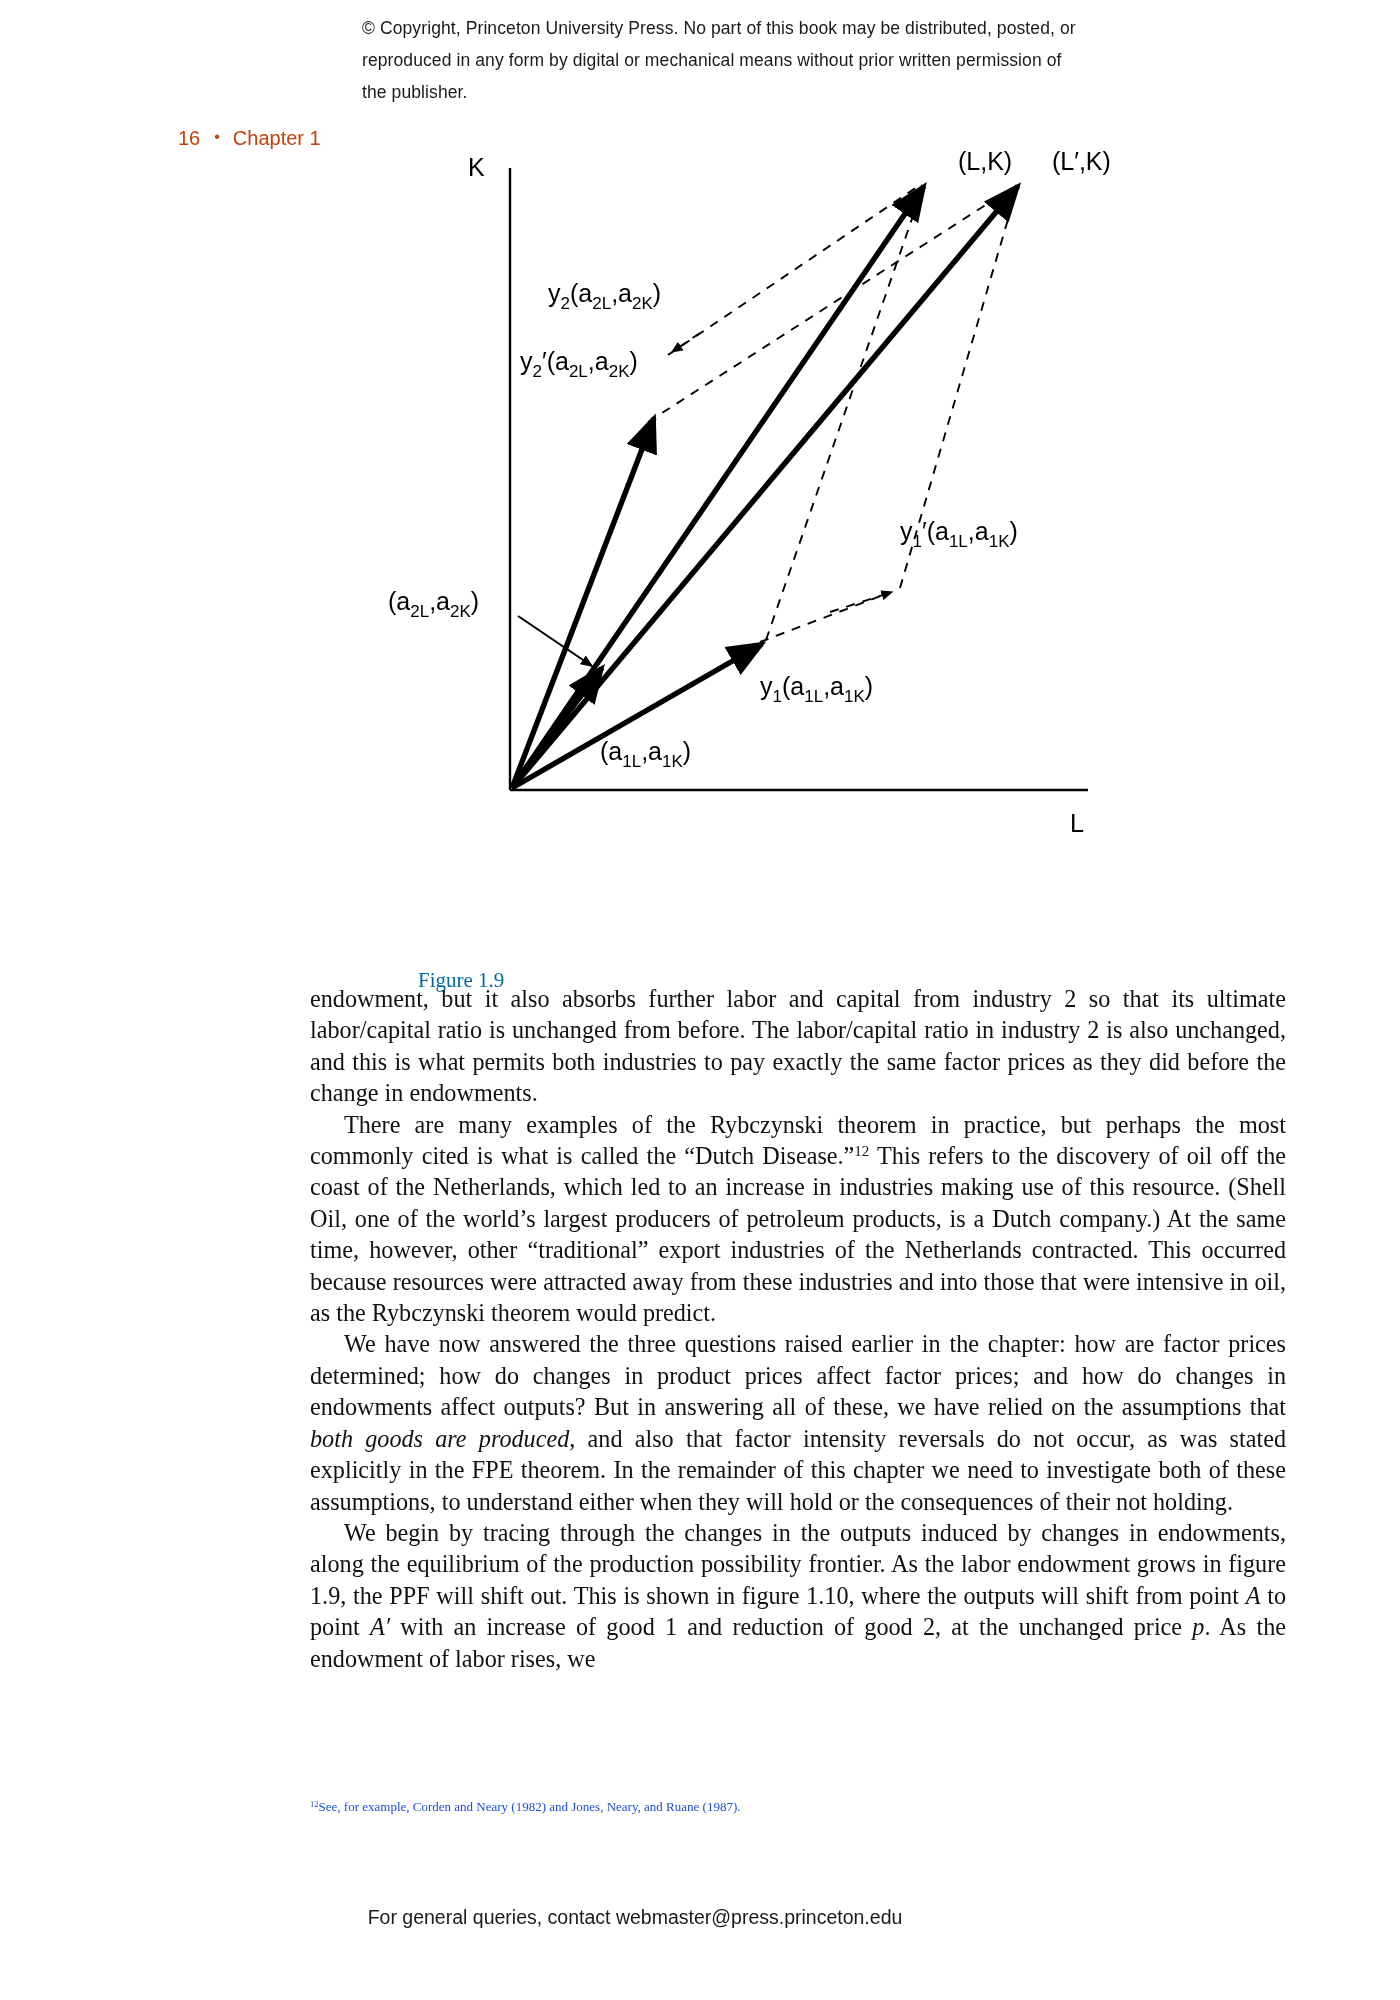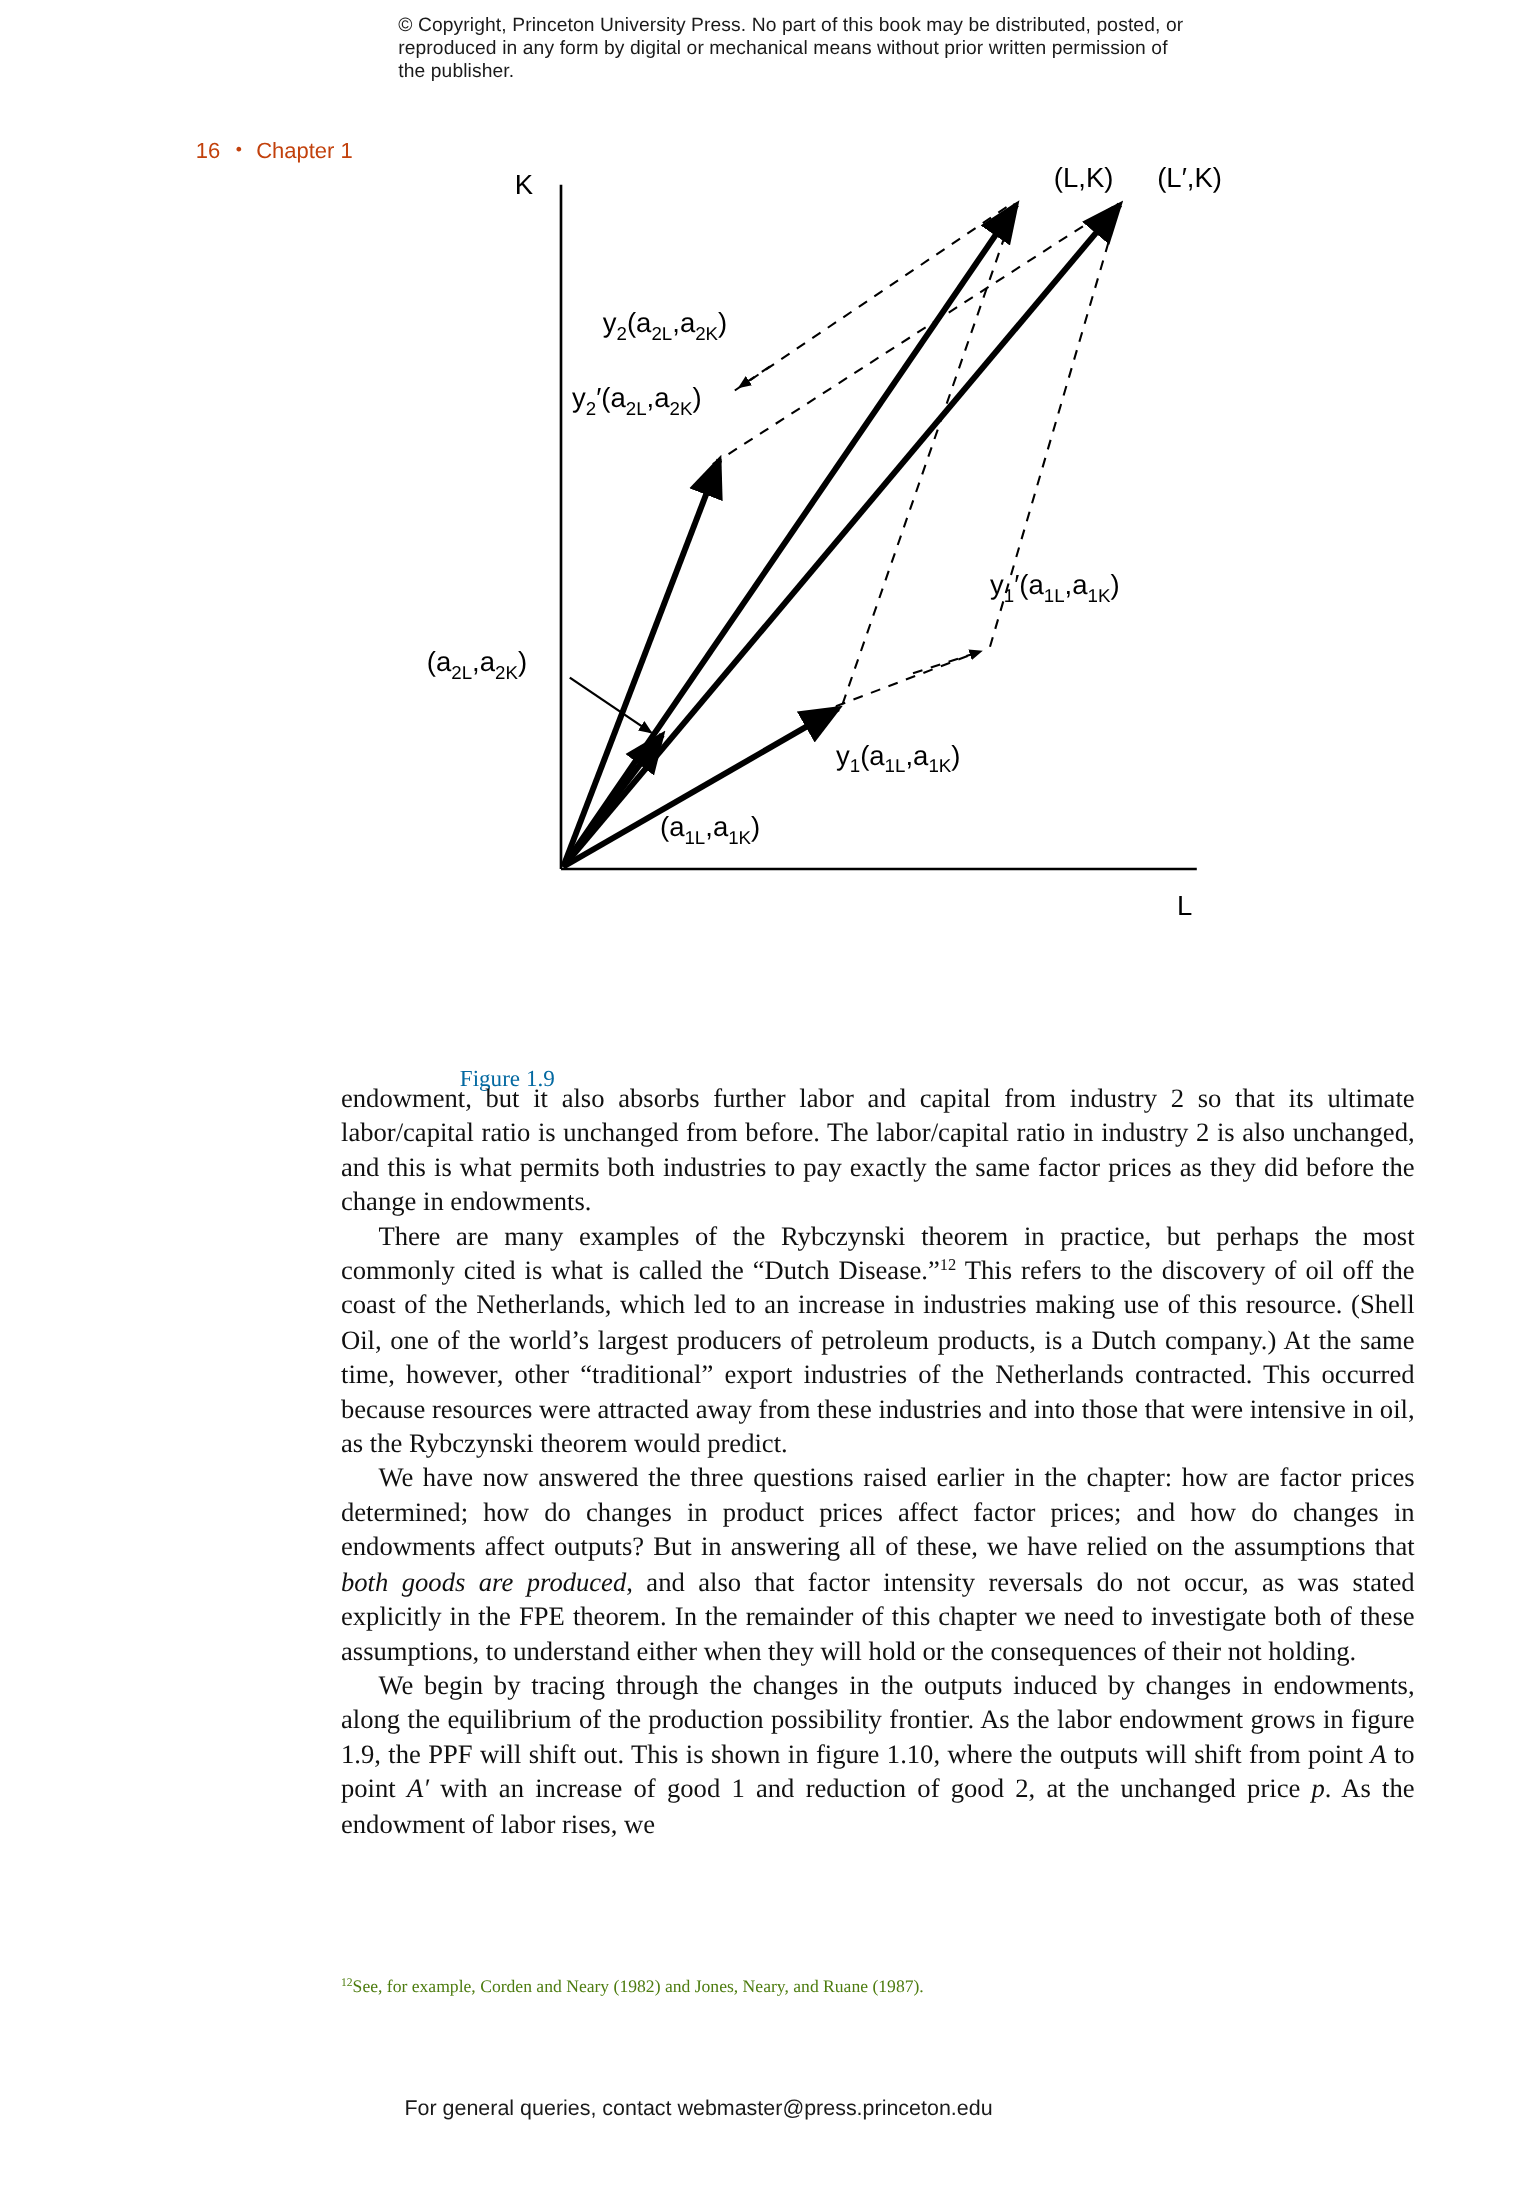--- a/index.html
+++ b/index.html
@@ -29,7 +29,7 @@
     width: 720px;
     font-family: "Liberation Sans", "DejaVu Sans", sans-serif;
     font-size: 17.5px;
-    line-height: 21px;
+    line-height: 32px;
     color: #1a1a1a;
     letter-spacing: 0.1px;
   }

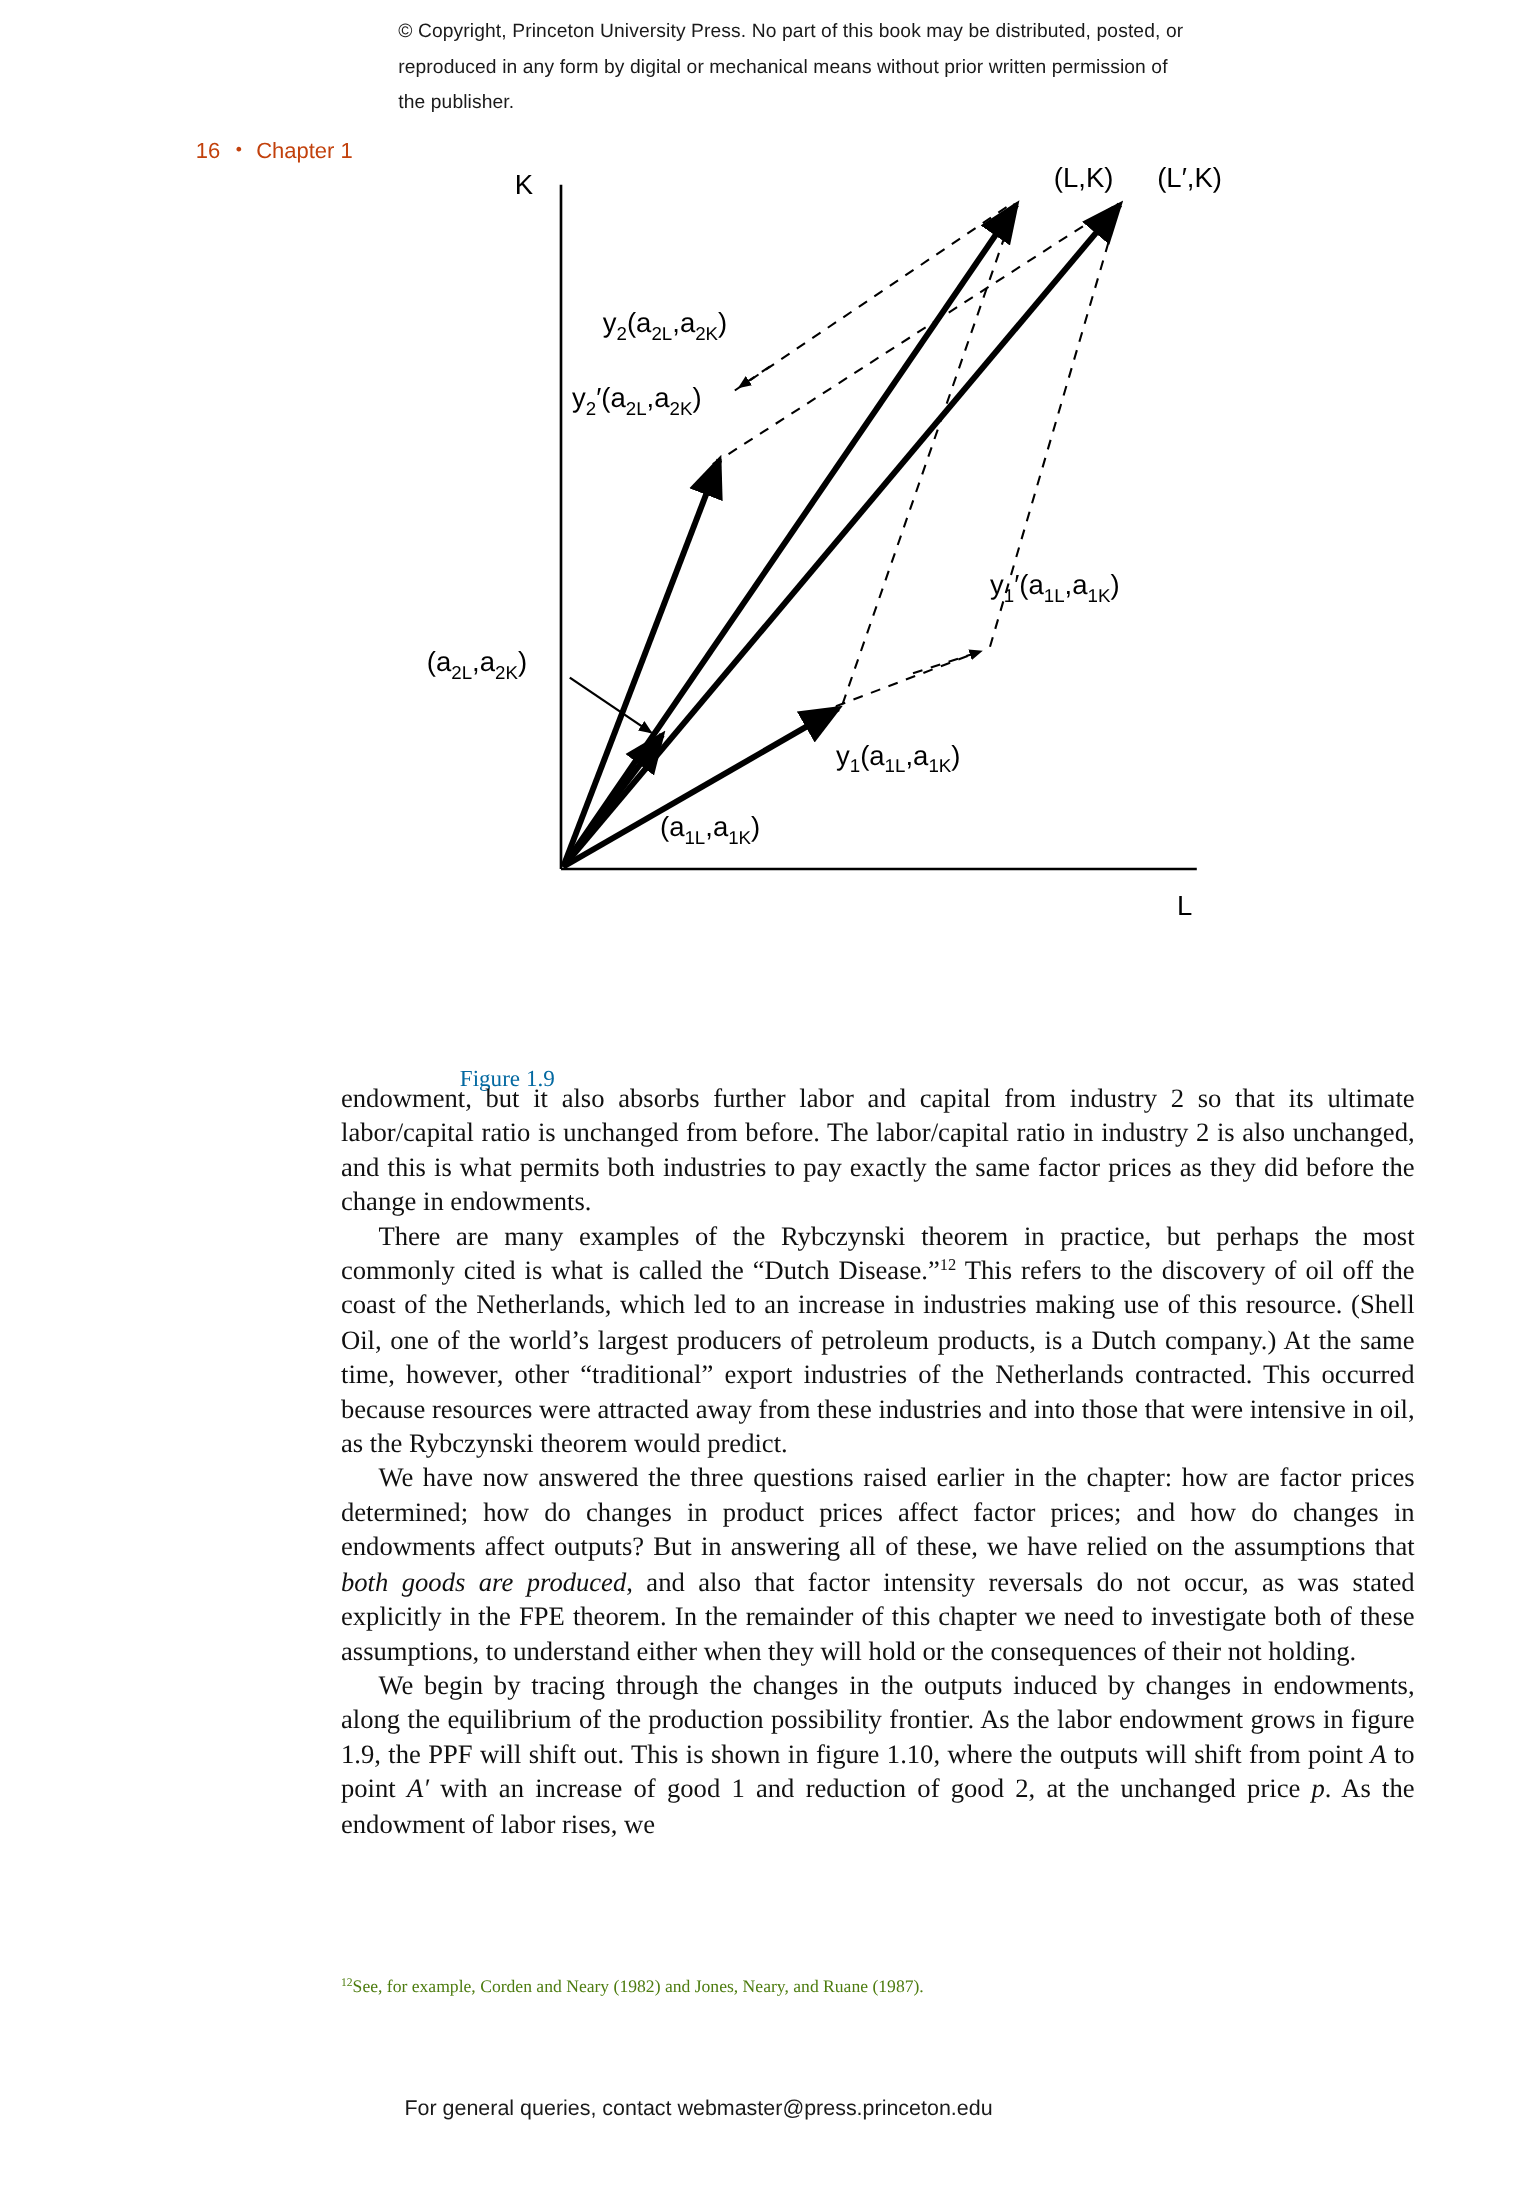--- a/index.html
+++ b/index.html
@@ -108,9 +108,9 @@
     left: 310px;
     top: 1795px;
     width: 980px;
-    font-size: 16px;
+    font-size: 13px;
     line-height: 24px;
-    color: #4d7c0f;
+    color: #1d4ed8;
   }
   .footnote sup {
     font-size: 0.66em;

